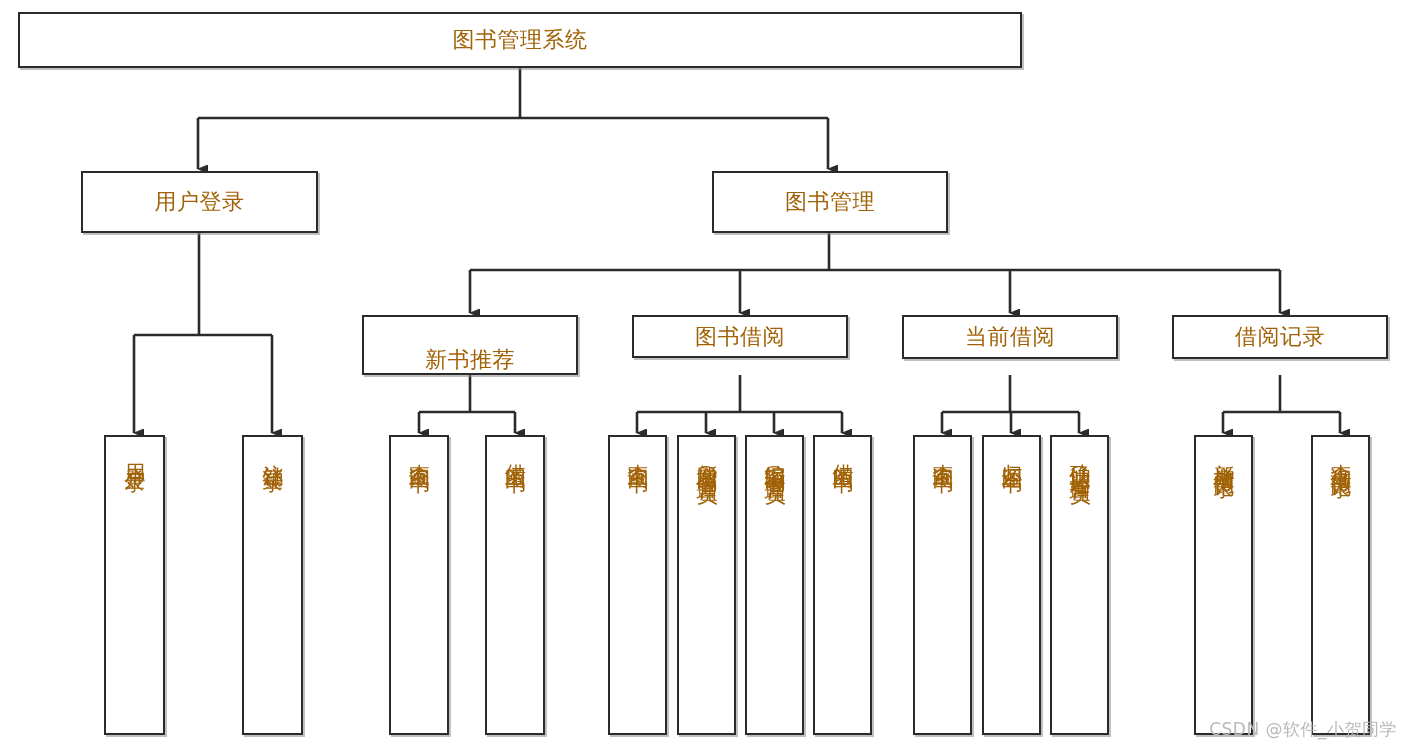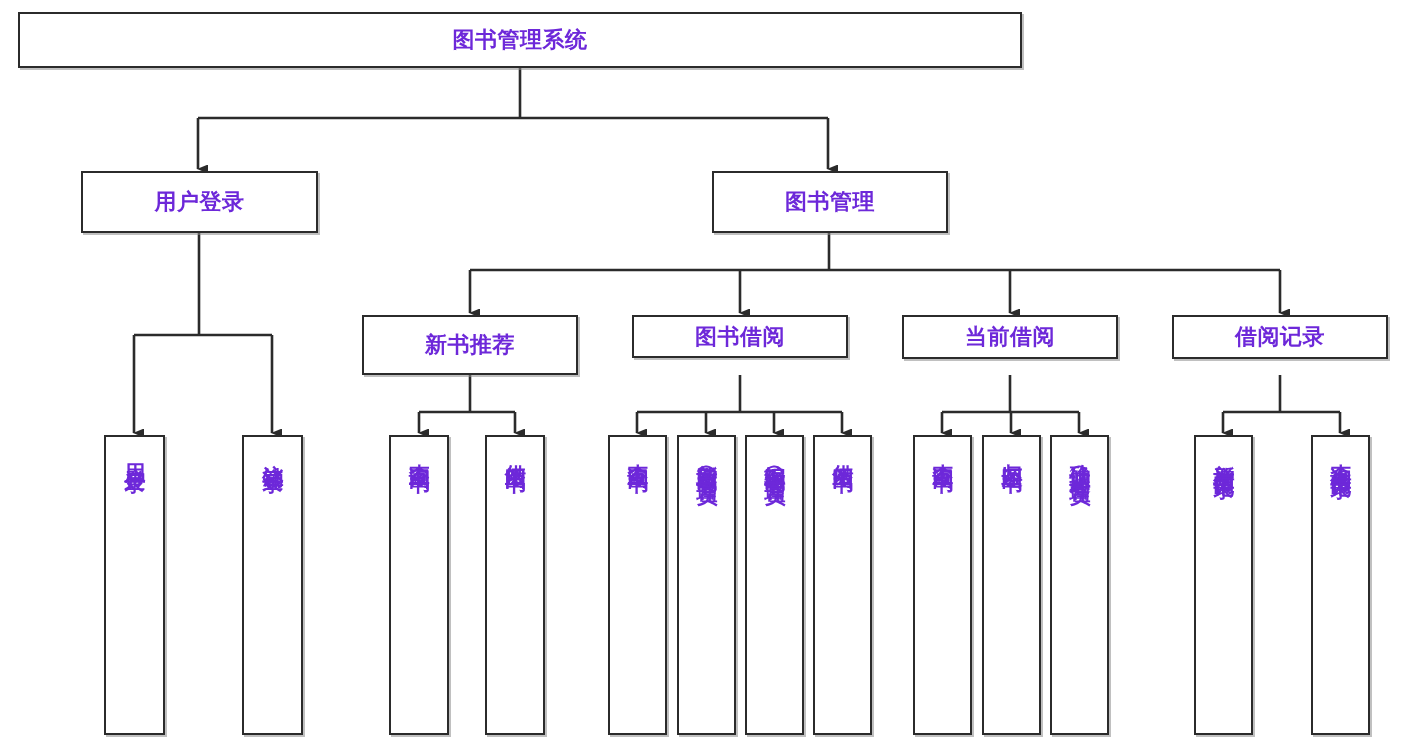--- a/index.html
+++ b/index.html
@@ -38,13 +38,12 @@
     overflow: hidden;
   }
   .node-label {
-    color: #6d28d9;
+    color: #a16207;
     font-size: 21px;
     line-height: 1.18;
     letter-spacing: 0.5px;
     white-space: pre;
     text-align: center;
-    font-weight: bold;
   }
   .node.vertical {
     align-items: flex-start;

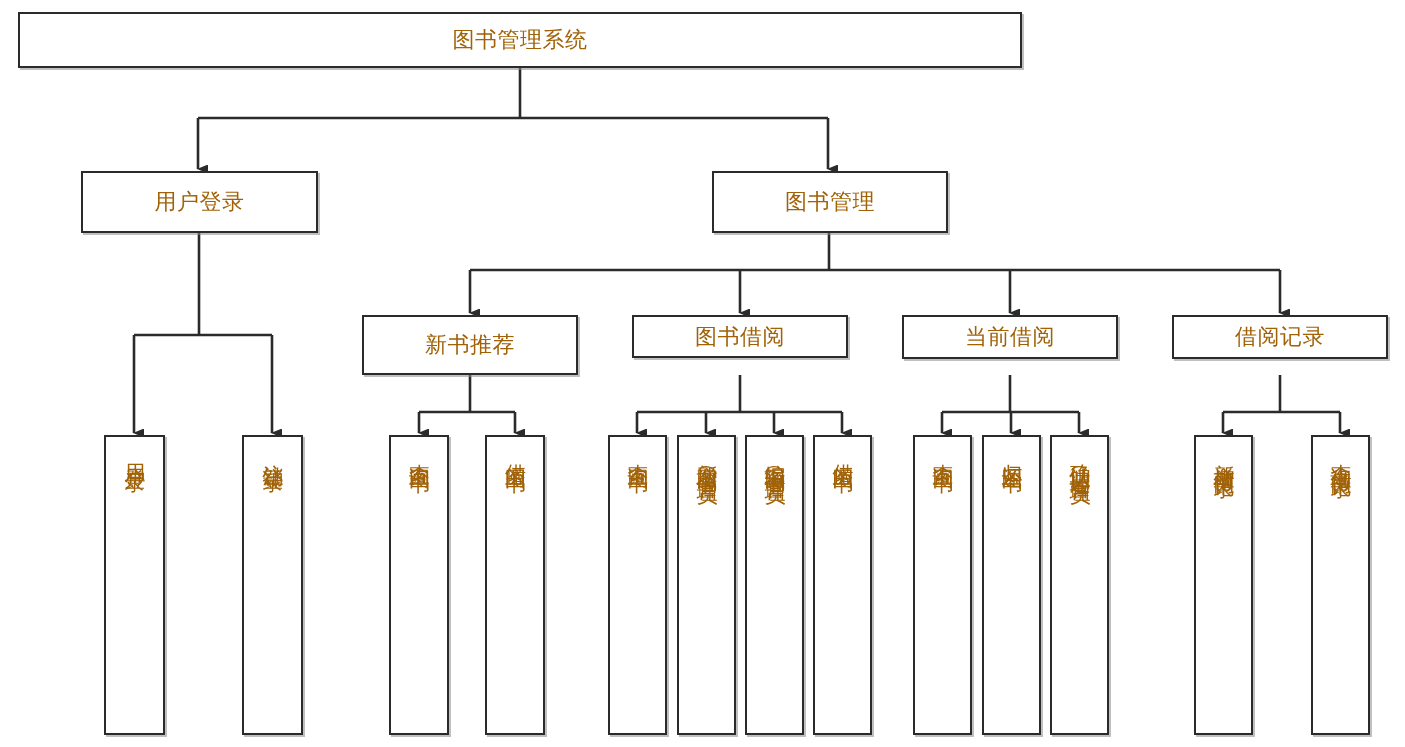--- a/index.html
+++ b/index.html
@@ -129,7 +129,7 @@
       <div class="node level1" style="left: 712px; top: 171px; width: 236px; height: 62px;">
         <span class="node-label">图书管理</span>
       </div>
-      <div class="node level2" style="left: 362px; top: 315px; width: 216px; height: 60px;">
+      <div class="node level2" style="left: 362px; top: 315px; width: 216px; height: 60px; align-items: flex-end;">
         <span class="node-label">新书推荐</span>
       </div>
       <div class="node level2" style="left: 632px; top: 315px; width: 216px; height: 43px;">

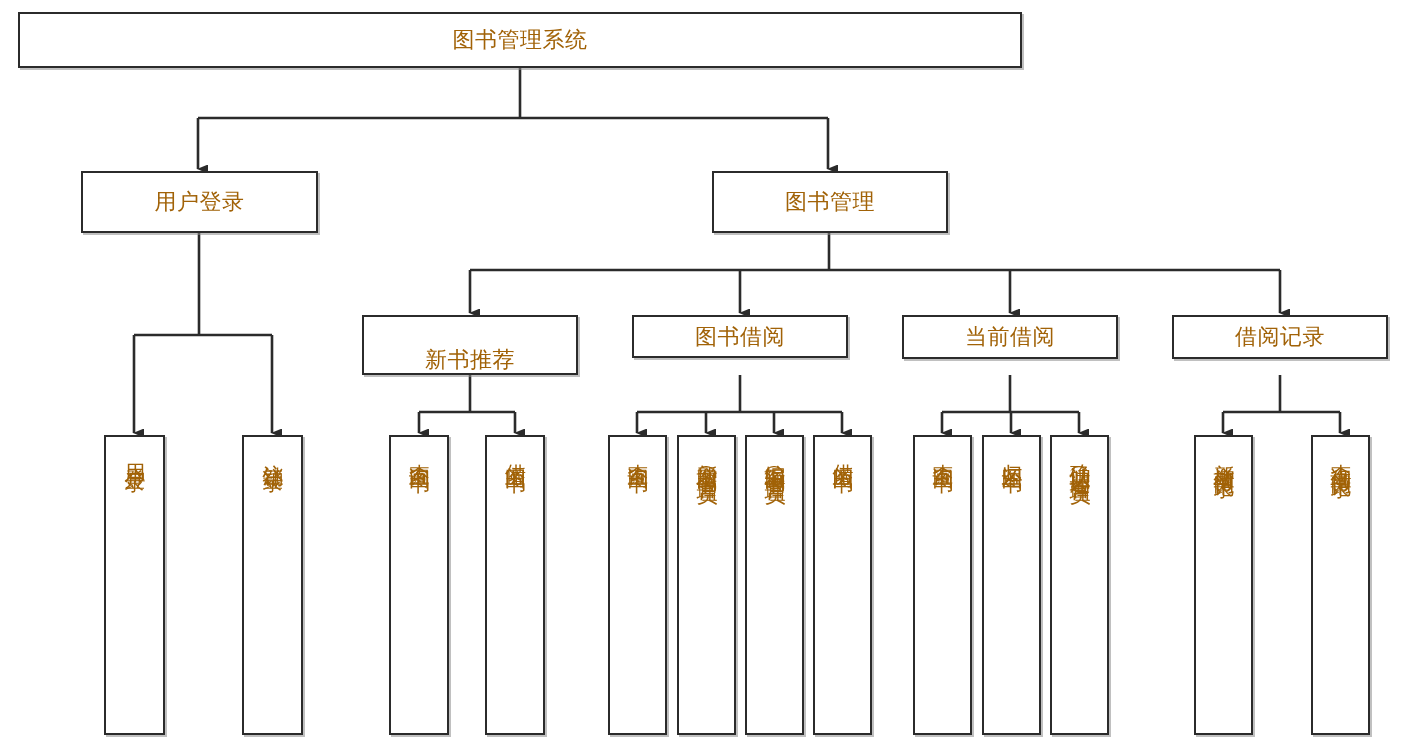--- a/index.html
+++ b/index.html
@@ -182,6 +182,7 @@
       </div>
     </div>
 
+  <div id="watermark">CSDN @软件_小贺同学</div>
 </div>
 
 </body></html>

